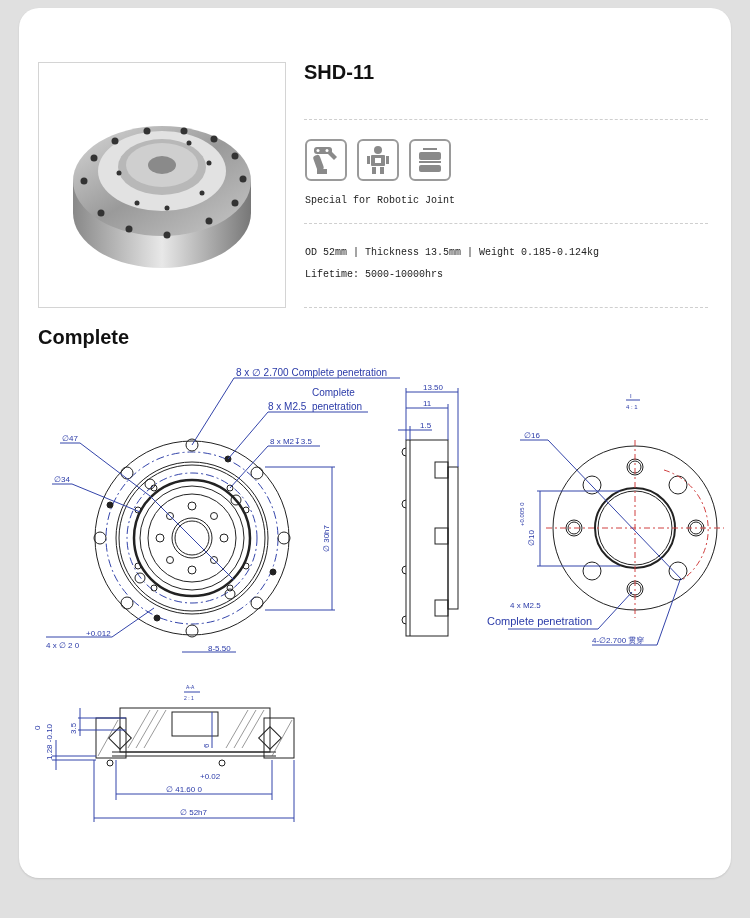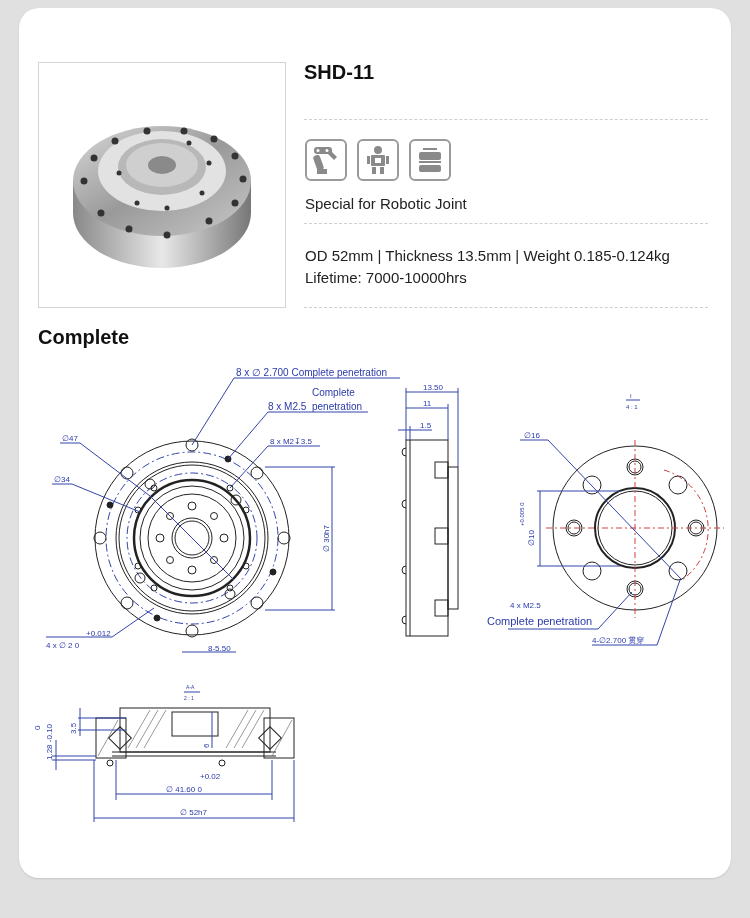--- a/index.html
+++ b/index.html
@@ -10,7 +10,7 @@
   .dash{position:absolute;left:304px;width:404px;border-top:1px dashed #cfcfcf;}
   .icons{position:absolute;left:305px;top:139px;display:flex;gap:10px;}
   .ico{width:42px;height:42px;border:2px solid #9a9a9a;border-radius:6px;box-sizing:border-box;display:flex;align-items:center;justify-content:center;}
-  .txt{position:absolute;left:305px;font-size:15px;color:#222;}
+  .txt{position:absolute;left:305px;font-size:10px;color:#222;font-family:Liberation Mono, monospace;}
   .sec{position:absolute;left:38px;top:326px;font-size:20px;font-weight:bold;color:#111;}
   .drawing{position:absolute;left:0;top:0;}
   svg text{font-family:"Liberation Sans",sans-serif;}

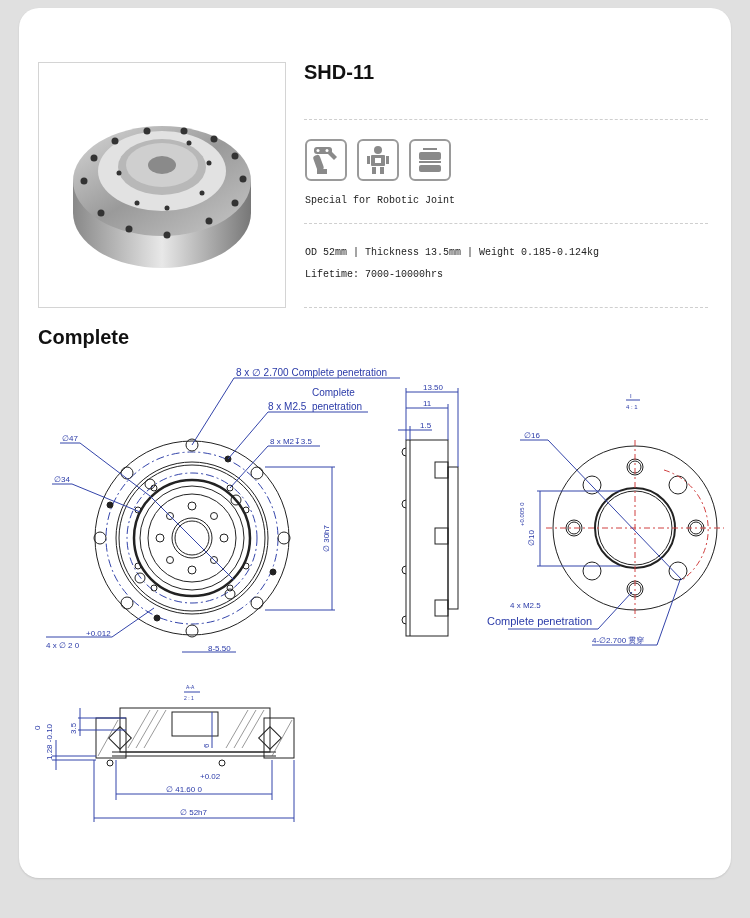--- a/index.html
+++ b/index.html
@@ -113,7 +113,7 @@
 <div class="txt" style="top:195px">Special for Robotic Joint</div>
 <div class="dash" style="top:223px"></div>
 <div class="txt" style="top:247px">OD 52mm | Thickness 13.5mm | Weight 0.185-0.124kg</div>
-<div class="txt" style="top:269px">Lifetime: 7000-10000hrs</div>
+<div class="txt" style="top:269px">Lifetime: 5000-10000hrs</div>
 <div class="dash" style="top:307px"></div>
 
 <div class="sec">Complete</div>

